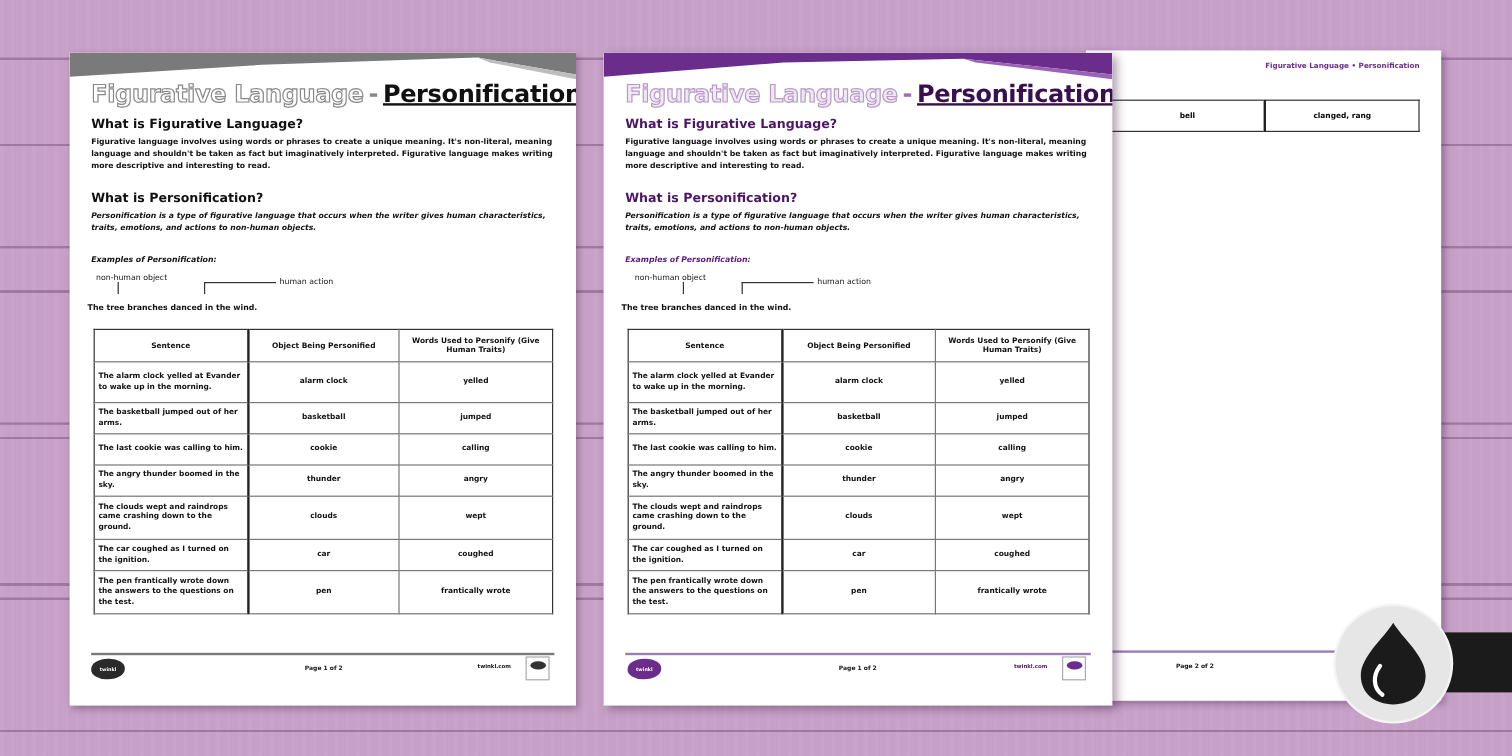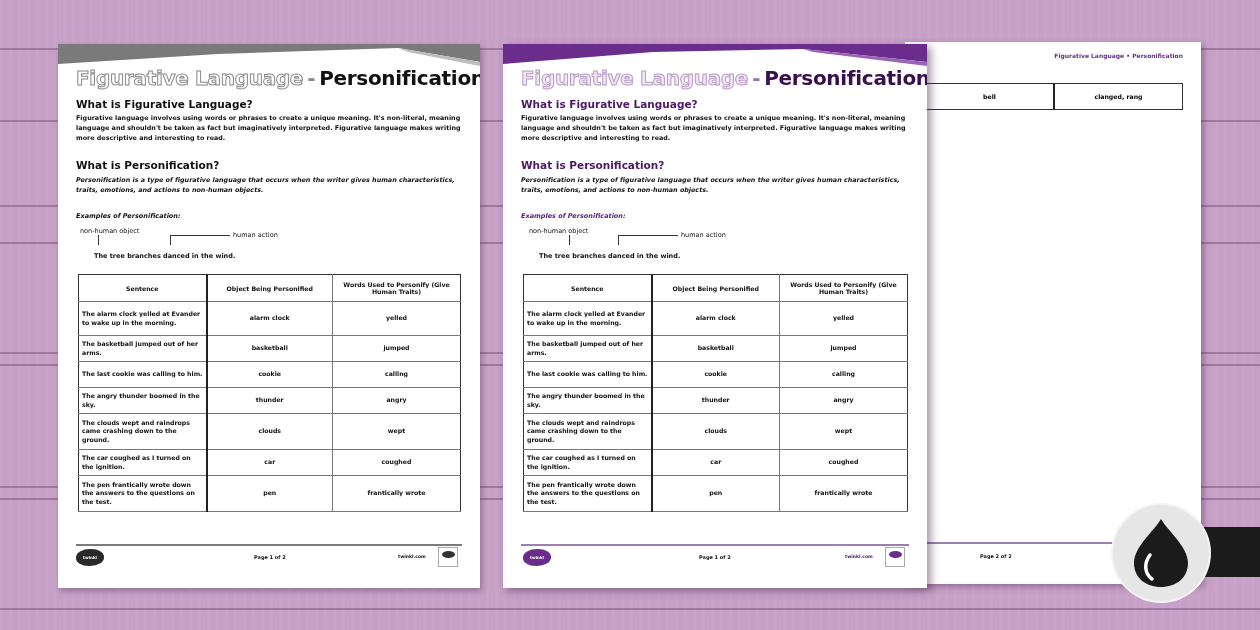--- a/index.html
+++ b/index.html
@@ -36,7 +36,7 @@
   .sheet-mid .title .outline { -webkit-text-stroke: 1px #b79ac4; color: #f1e6f6; }
   .title .dash { color: #888; margin: 0 4px; }
   .sheet-mid .title .dash { color: #9b6fb0; }
-  .title .strong { color: #111; }
+  .title .strong { color: #111; text-decoration: underline; }
   .sheet-mid .title .strong { color: #3a0f4e; }
 
   .h2 { position: absolute; left: 18px; font-weight: bold; font-size: 10.5px; color: #111; }

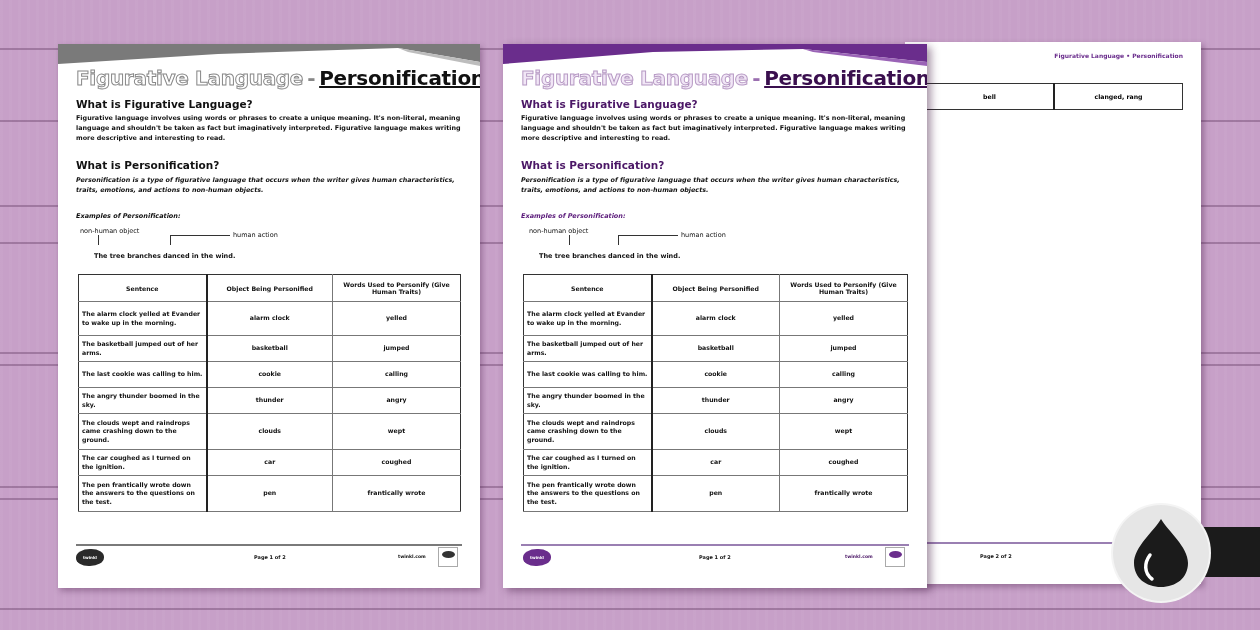--- a/index.html
+++ b/index.html
@@ -47,7 +47,7 @@
   .sheet-mid .examples-label { color: #5a1a7a; }
   .ann { position: absolute; font-size: 6.5px; font-weight: normal; color: #111; }
   .ann-line { position: absolute; border-color: #333; border-style: solid; }
-  .example-sentence { position: absolute; left: 36px; font-size: 6.5px; font-weight: bold; color: #111; }
+  .example-sentence { position: absolute; left: 15px; font-size: 6.5px; font-weight: bold; color: #111; }
 
   table.ptable {
     position: absolute; border-collapse: collapse; table-layout: fixed;

